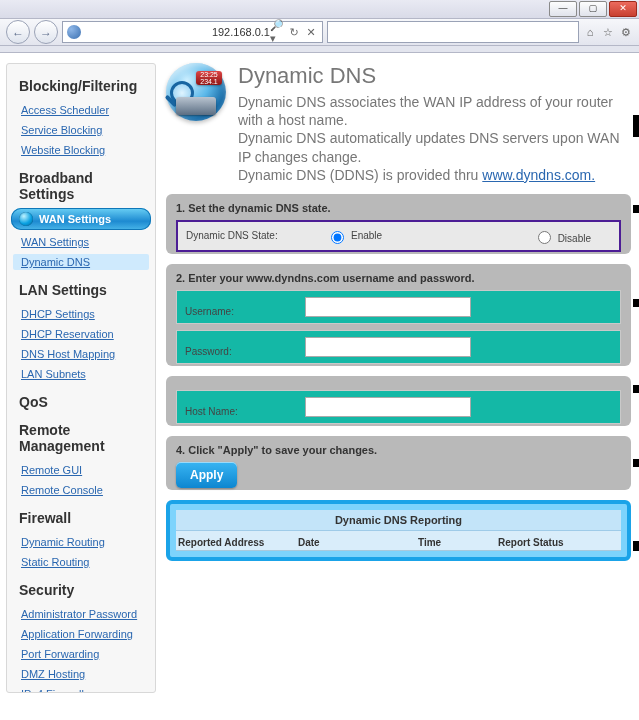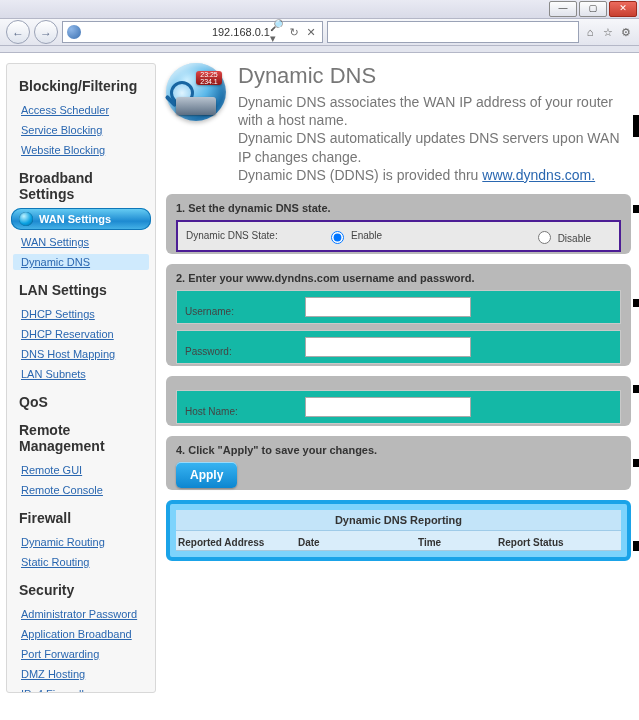--- a/index.html
+++ b/index.html
@@ -313,7 +313,7 @@
 
     <div class="nav-head">Security</div>
     <div class="nav-sub"><a>Administrator Password</a></div>
-    <div class="nav-sub"><a>Application Broadband</a></div>
+    <div class="nav-sub"><a>Application Forwarding</a></div>
     <div class="nav-sub"><a>Port Forwarding</a></div>
     <div class="nav-sub"><a>DMZ Hosting</a></div>
     <div class="nav-sub"><a>IPv4 Firewall</a></div>

